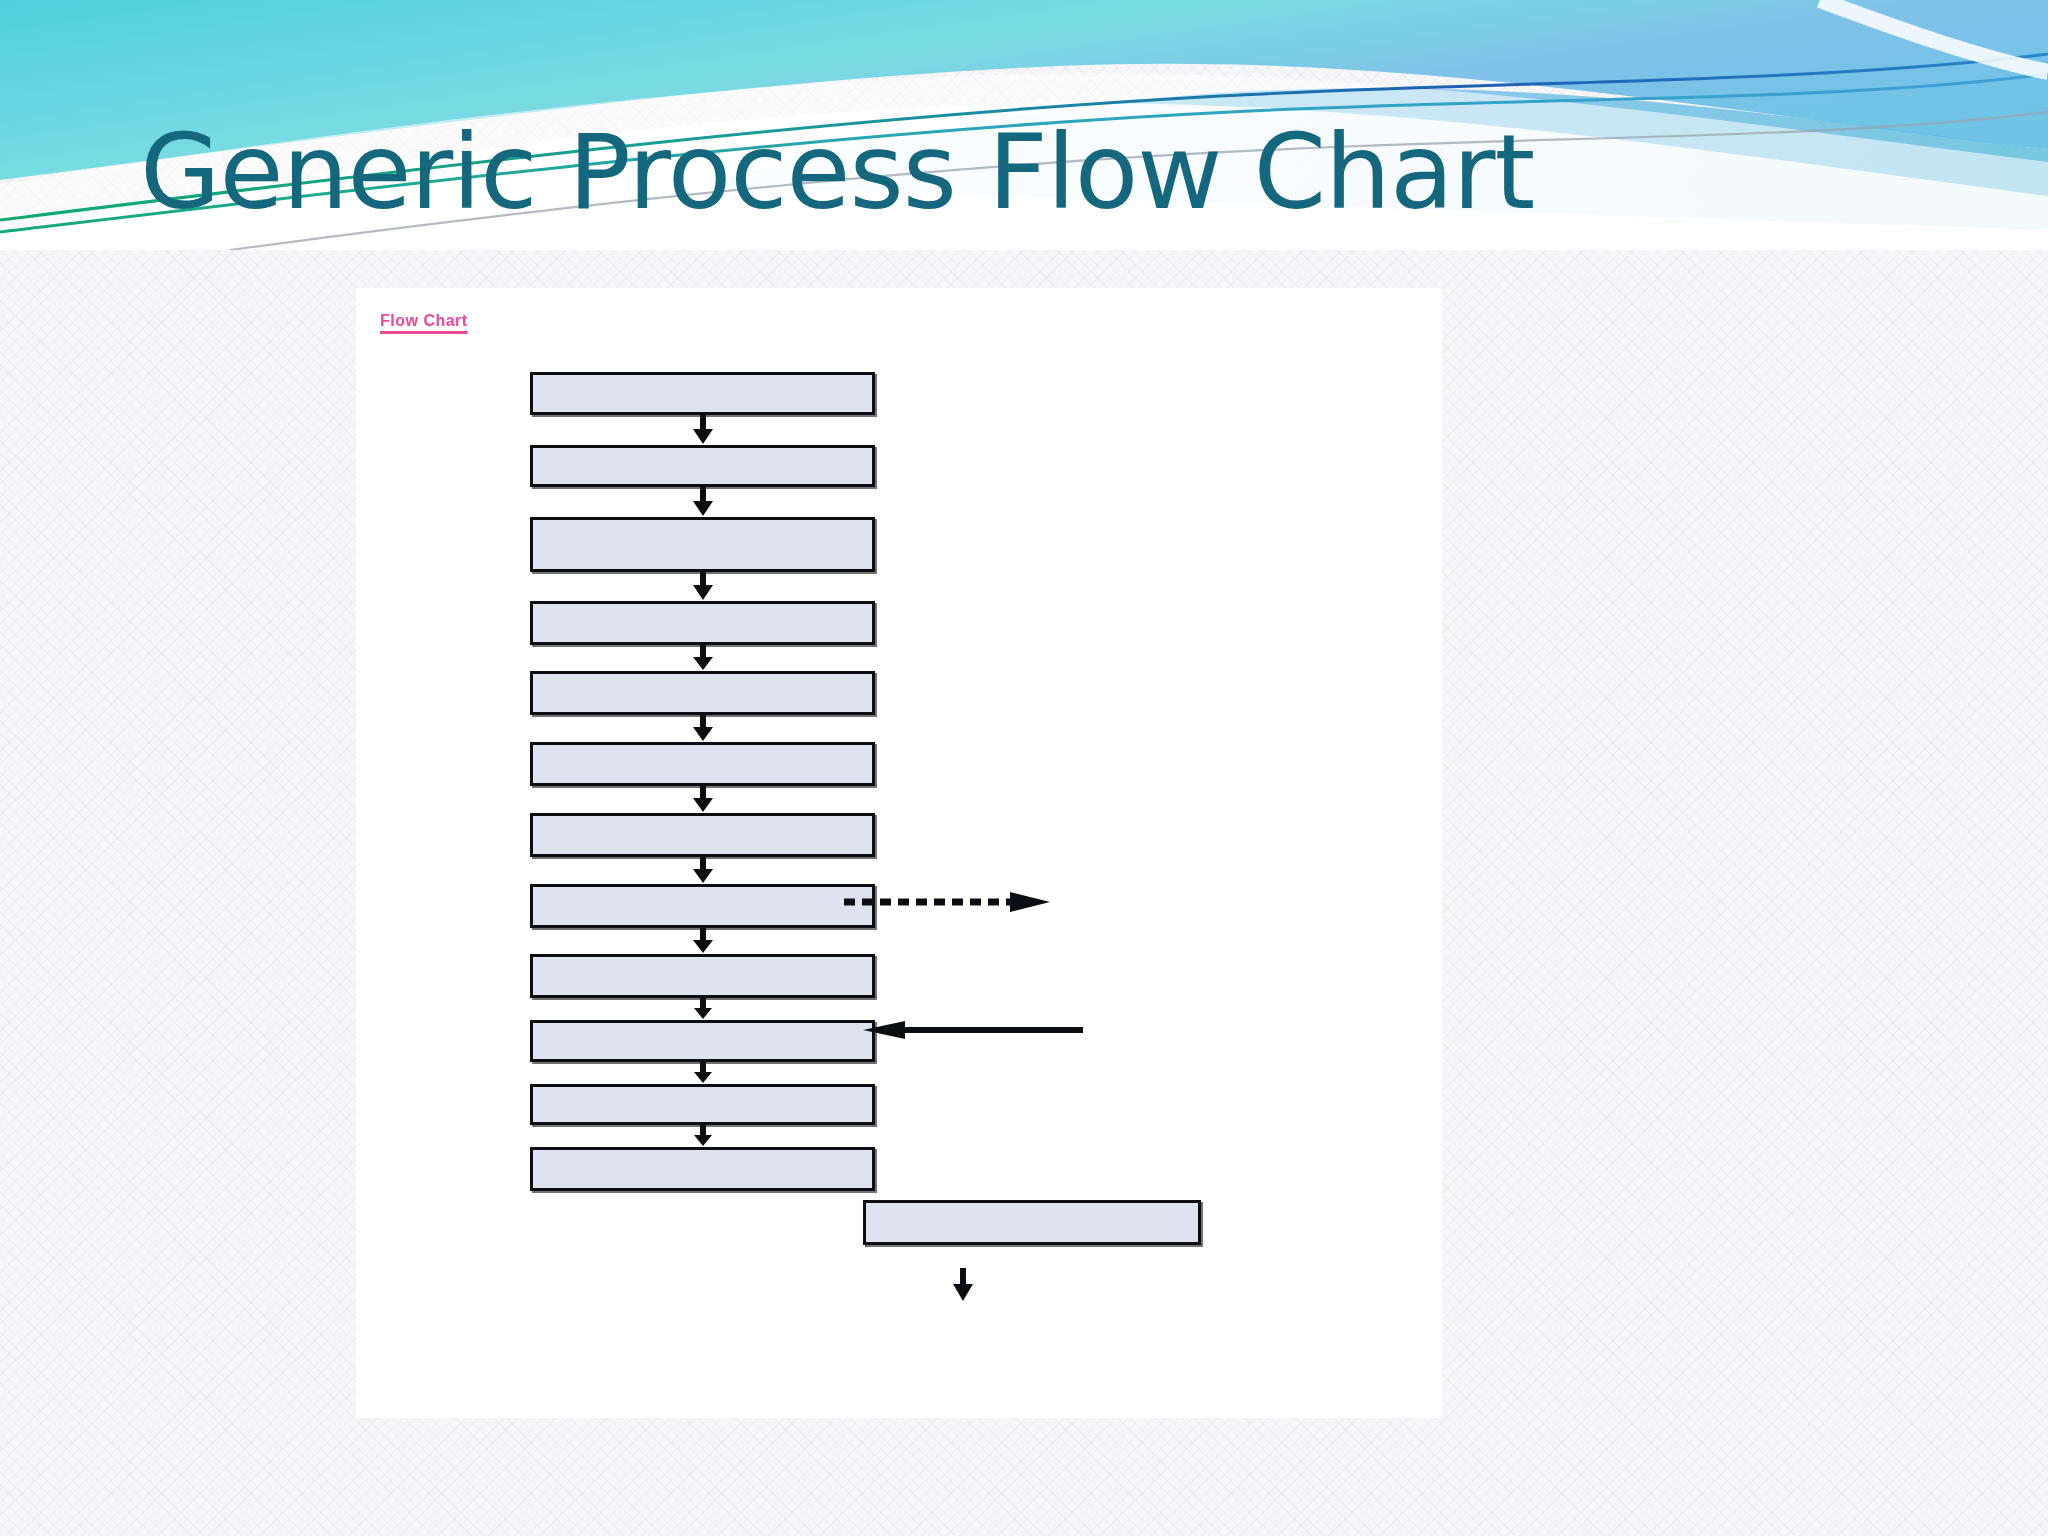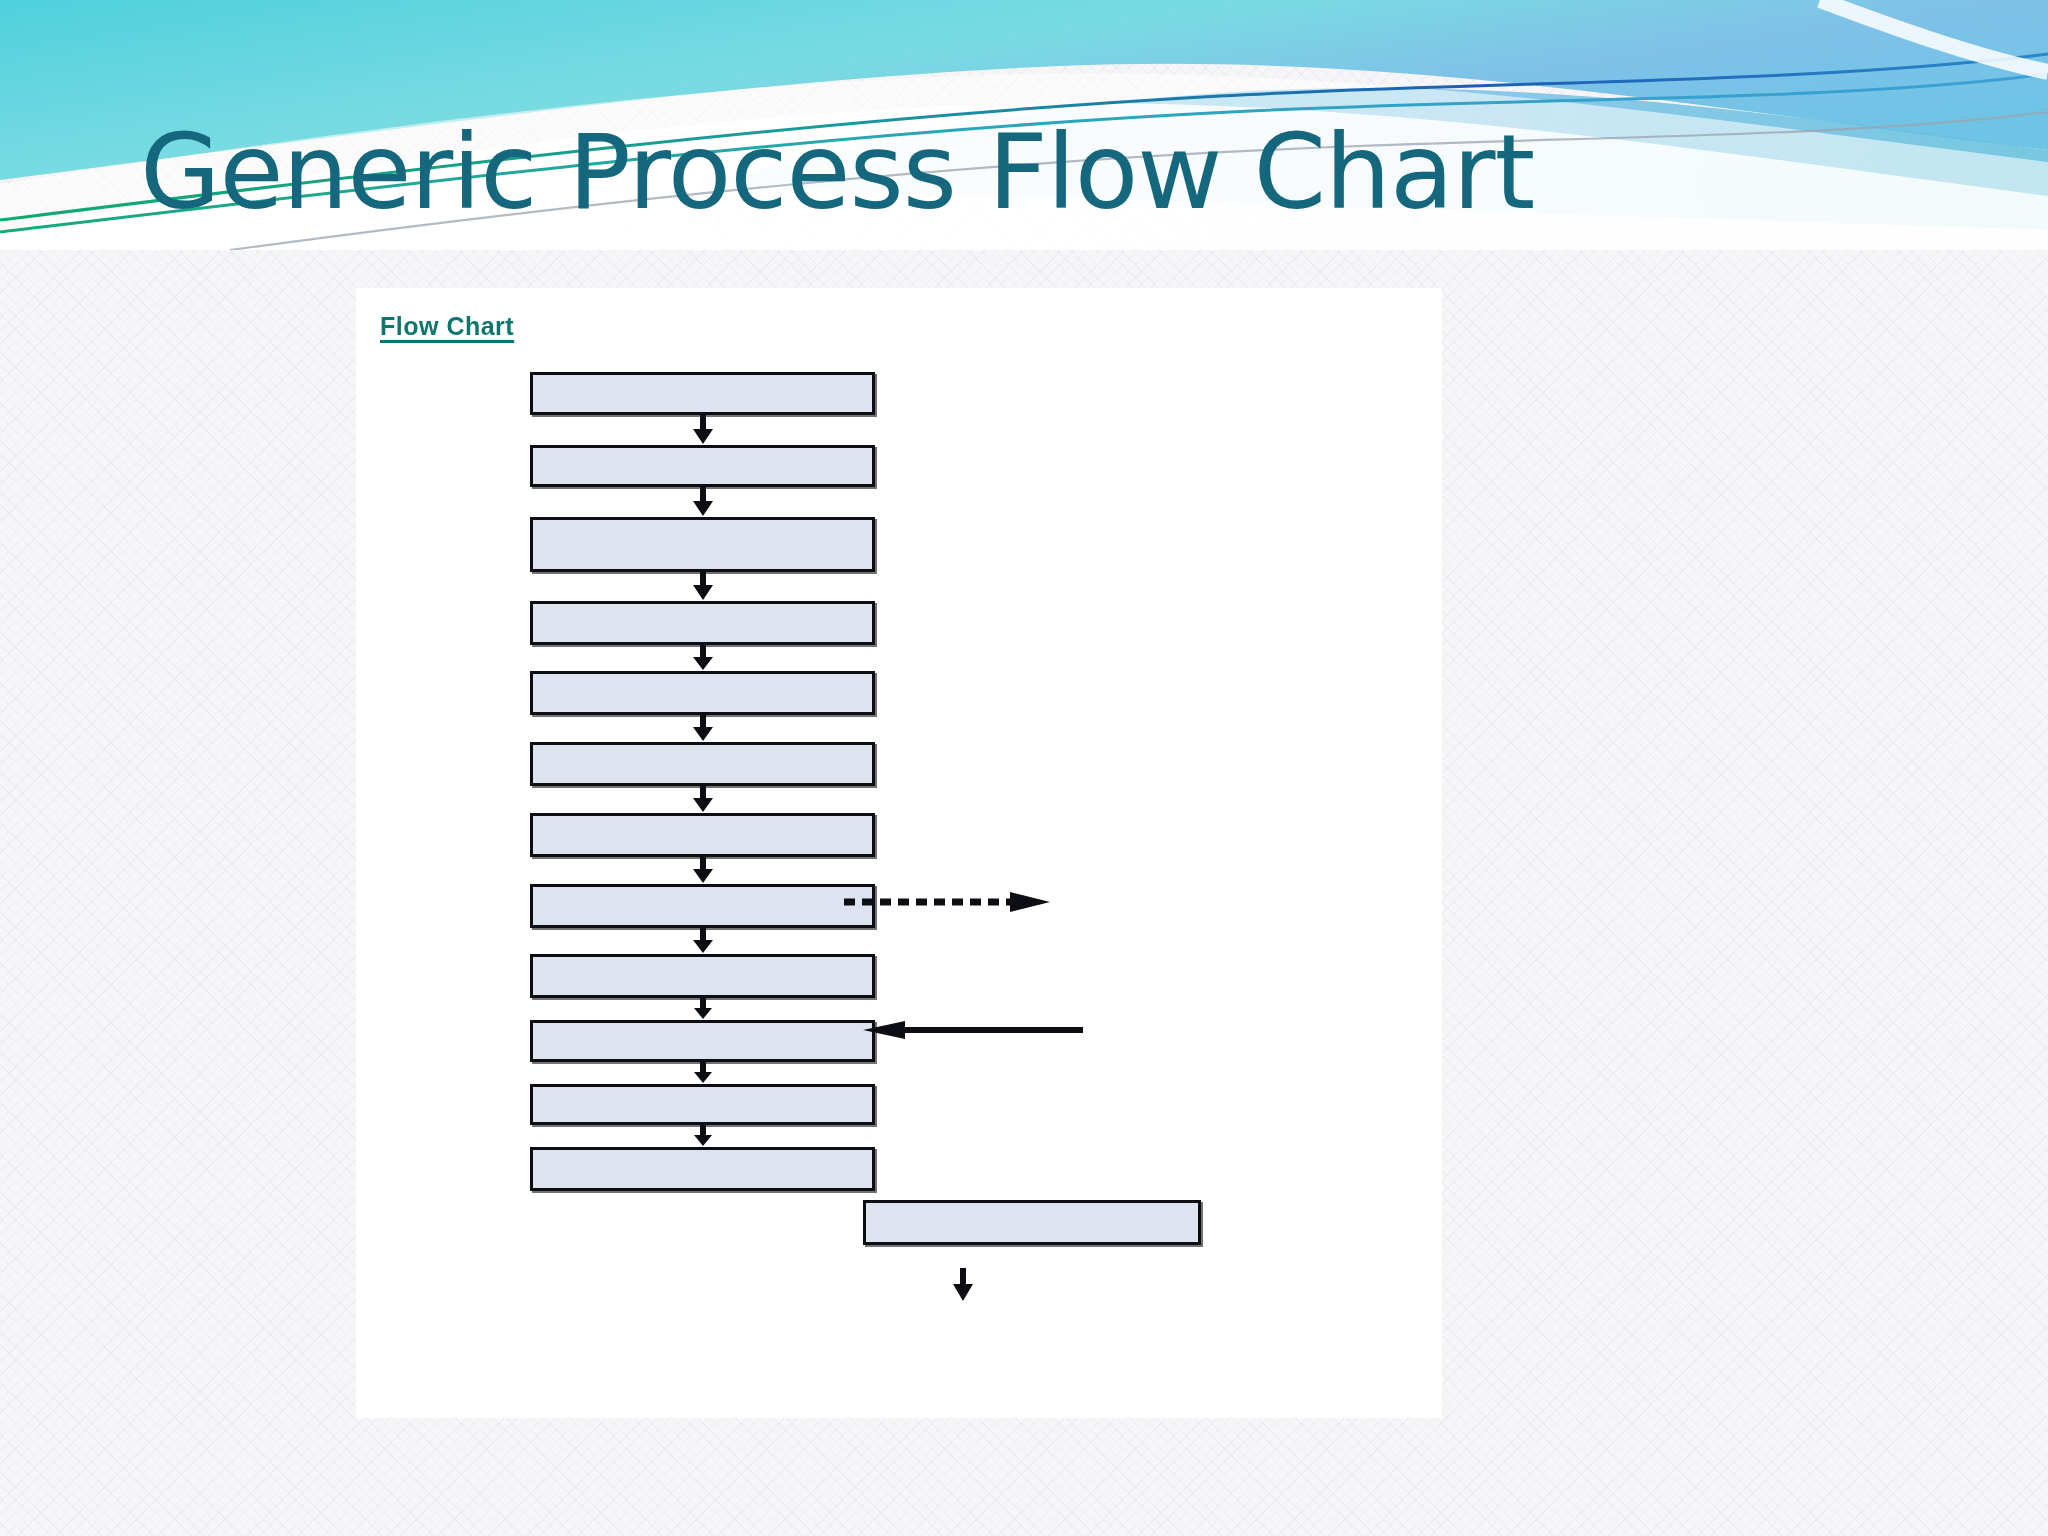--- a/index.html
+++ b/index.html
@@ -75,9 +75,9 @@
     left: 24px;
     top: 24px;
     font-family: "Liberation Sans", sans-serif;
-    font-size: 25px;
+    font-size: 16px;
     font-weight: bold;
-    color: #0f766e;
+    color: #ec4899;
     text-decoration: underline;
     text-underline-offset: 5px;
     text-decoration-thickness: 3px;

